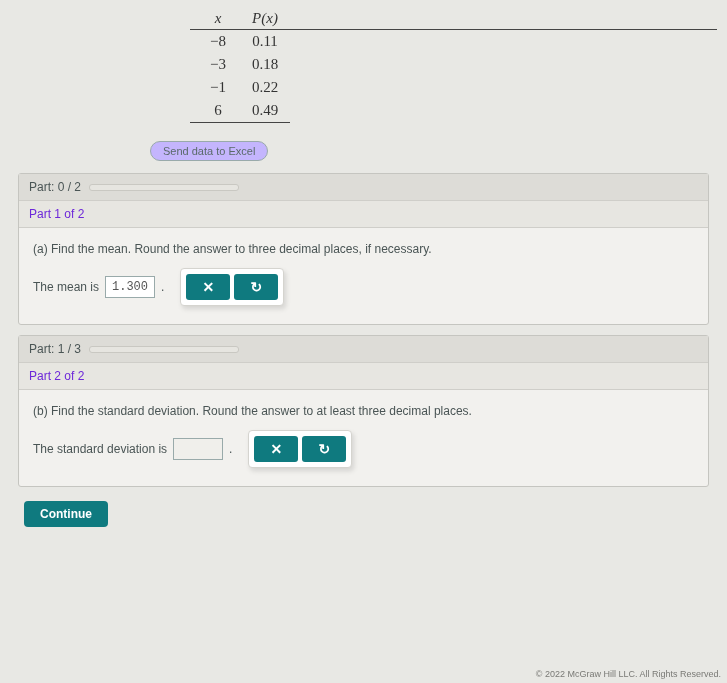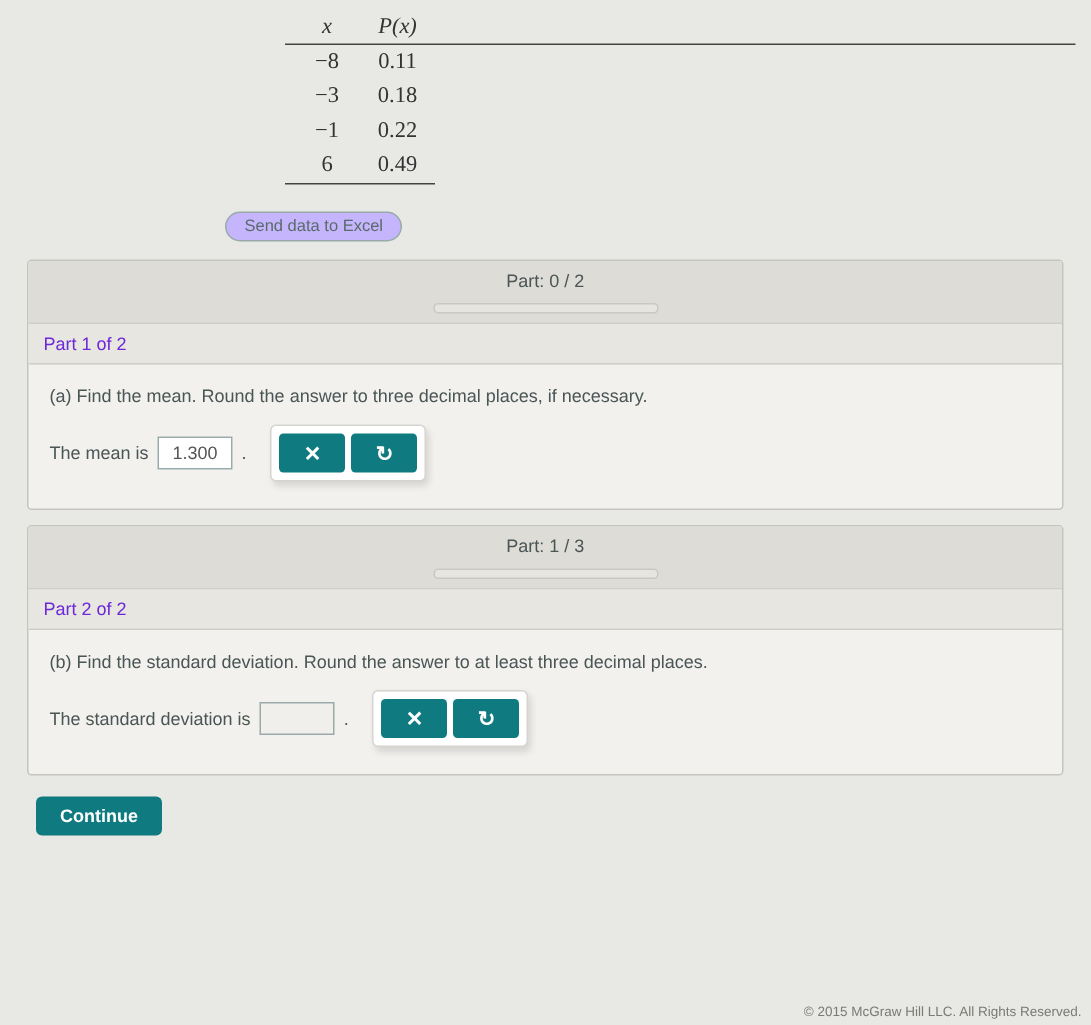--- a/index.html
+++ b/index.html
@@ -77,7 +77,6 @@
     display: flex;
     align-items: center;
     gap: 8px;
-    flex-direction: column;
   }
   .progress {
     display: inline-block;

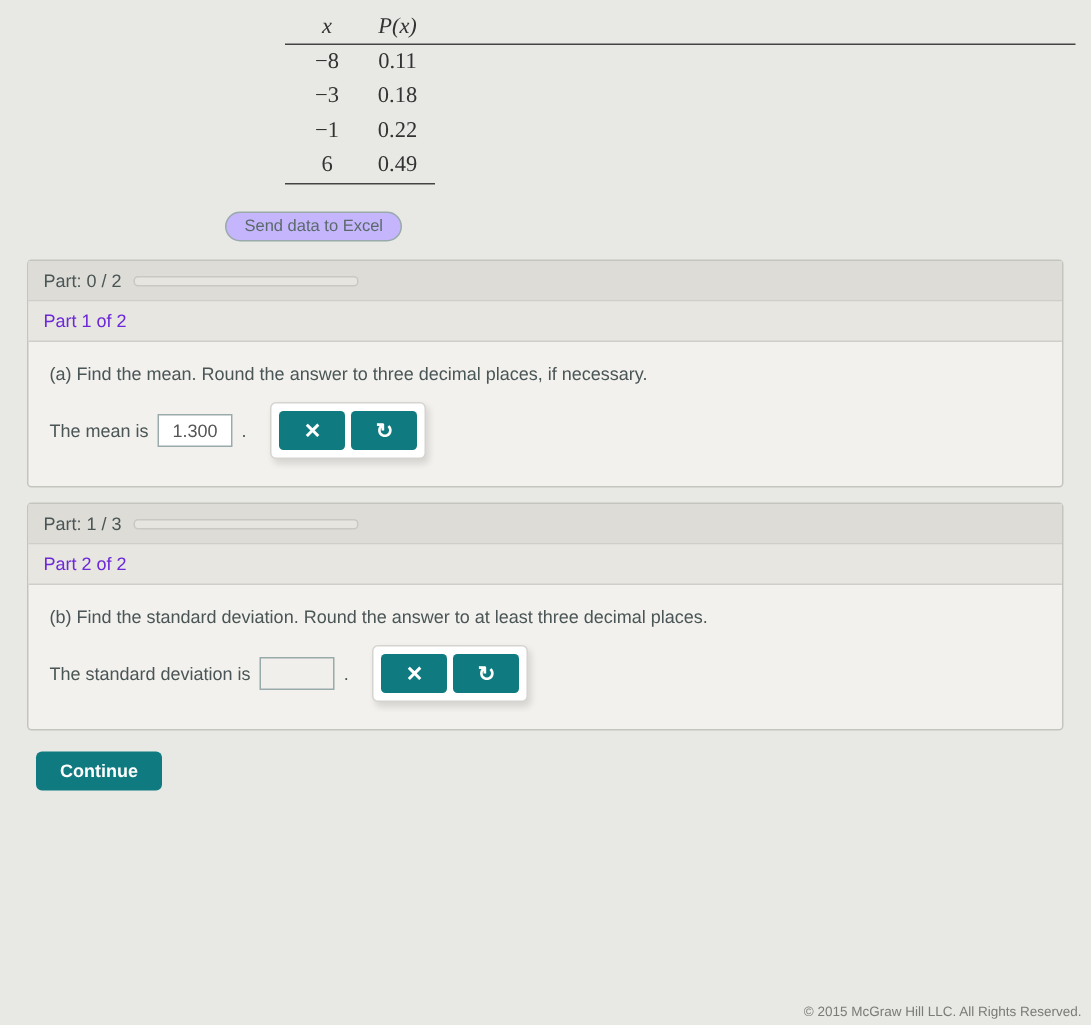--- a/index.html
+++ b/index.html
@@ -119,6 +119,7 @@
     font-size: 12px;
     text-align: center;
     color: #555;
+    font-family: Liberation Mono, monospace;
   }
   .ans-input.empty { background: #f0efeb; }
   .btn-group {

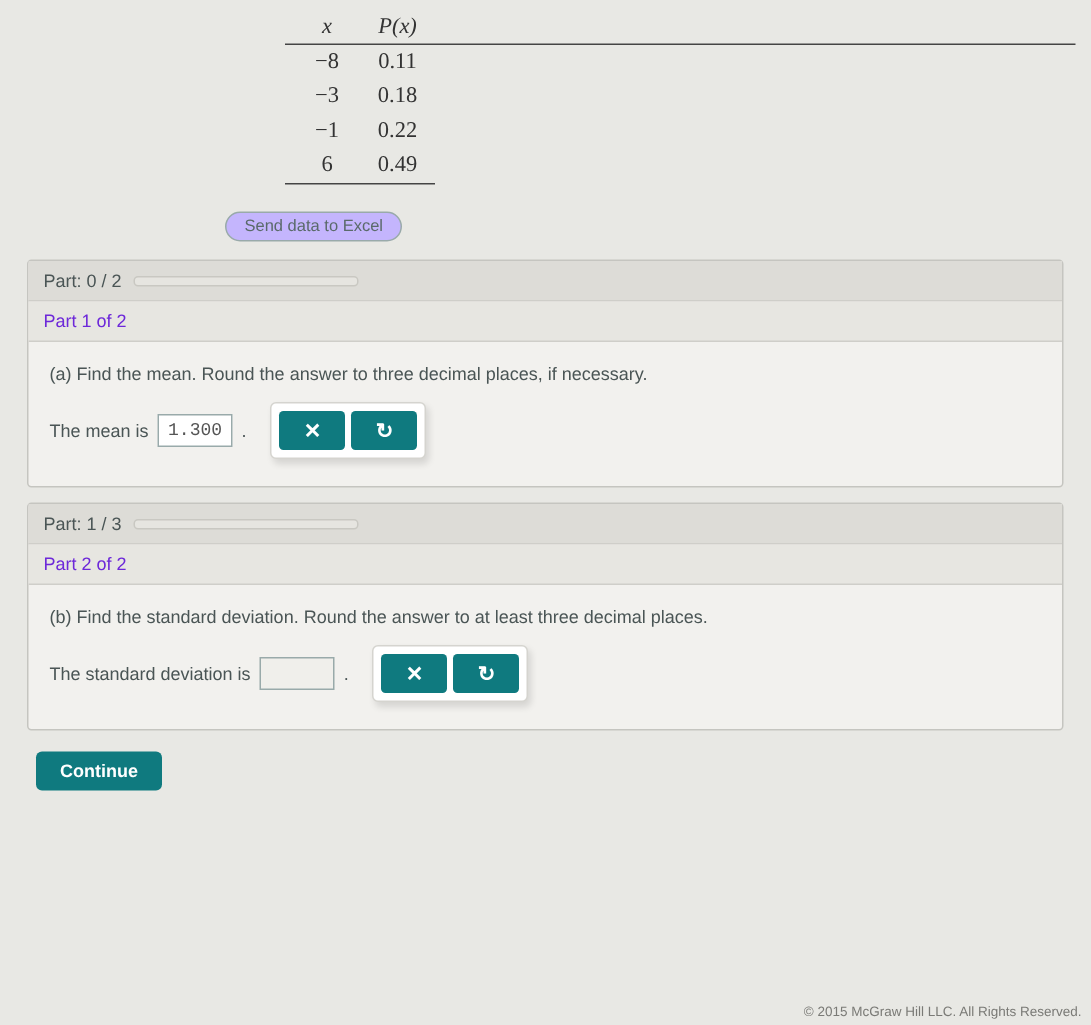--- a/index.html
+++ b/index.html
@@ -242,6 +242,6 @@
   <button class="continue">Continue</button>
 </div>
 
-<div class="copyright">© 2015 McGraw Hill LLC. All Rights Reserved.</div>
+<div class="copyright">© 2022 McGraw Hill LLC. All Rights Reserved.</div>
 
 </body></html>

